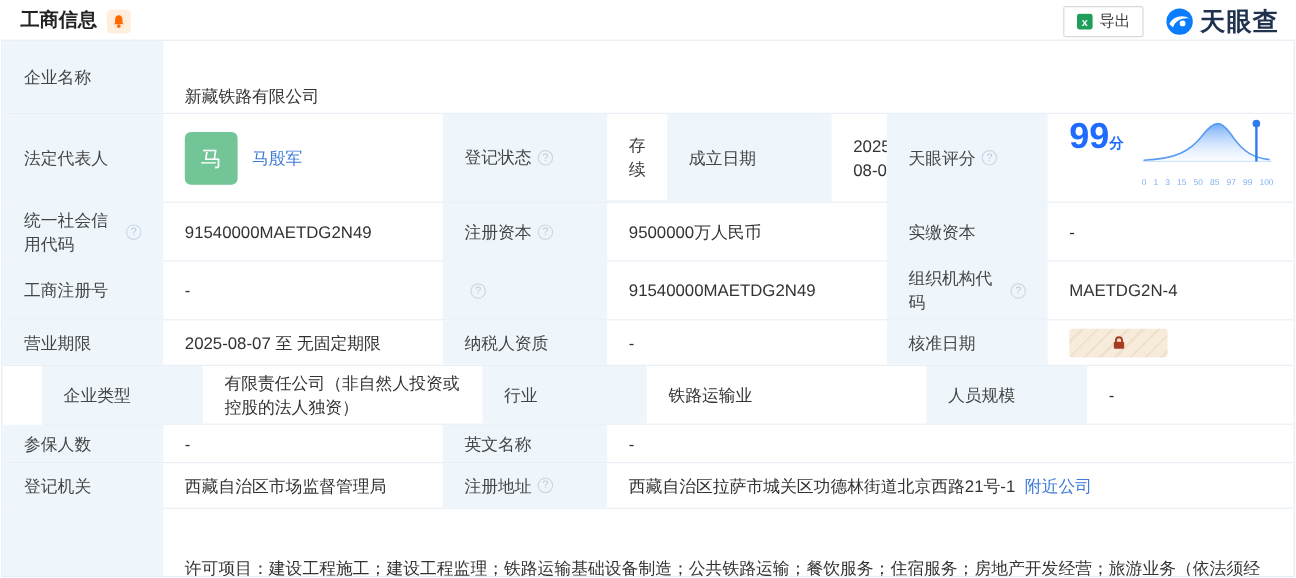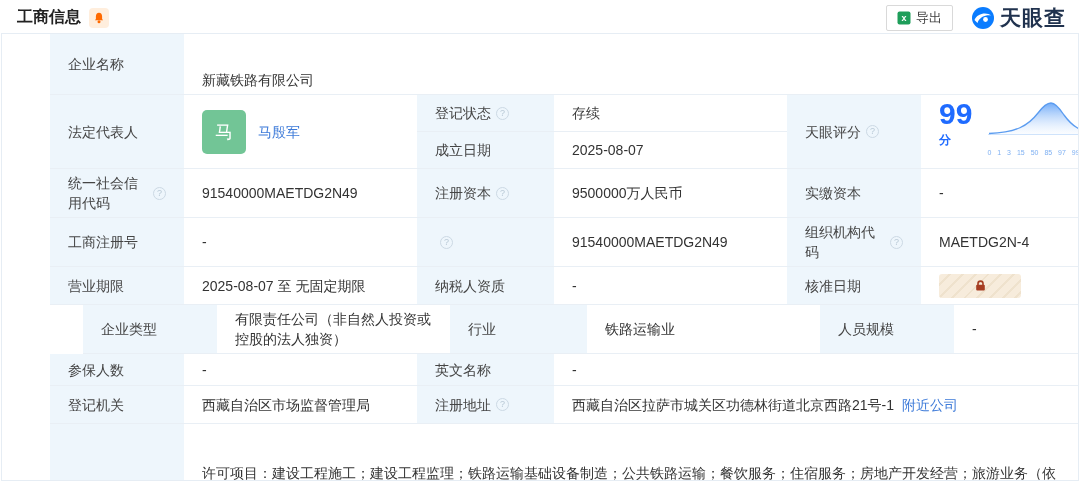--- a/index.html
+++ b/index.html
@@ -17,7 +17,7 @@
   .brand-text { font-size:21px; font-weight:bold; color:#20324e; letter-spacing:1px; }
 
   
-  .table { position:absolute; left:1px; right:1px; top:33px; bottom:1px; border:1px solid #e6edf4; overflow:hidden; background:#fff;padding-left:48px; }
+  .table { position:absolute; left:1px; right:1px; top:33px; bottom:1px; border:1px solid #e6edf4; overflow:hidden; background:#fff; }
   .row { display:grid; grid-template-columns:134px 233px 137px 233px 134px 1fr; border-bottom:1px solid #e9eff5; }
   .row:last-child { border-bottom:none; }
   .cell { padding:4px 18px; display:flex; align-items:center; font-size:14px; color:#333; line-height:20px; }

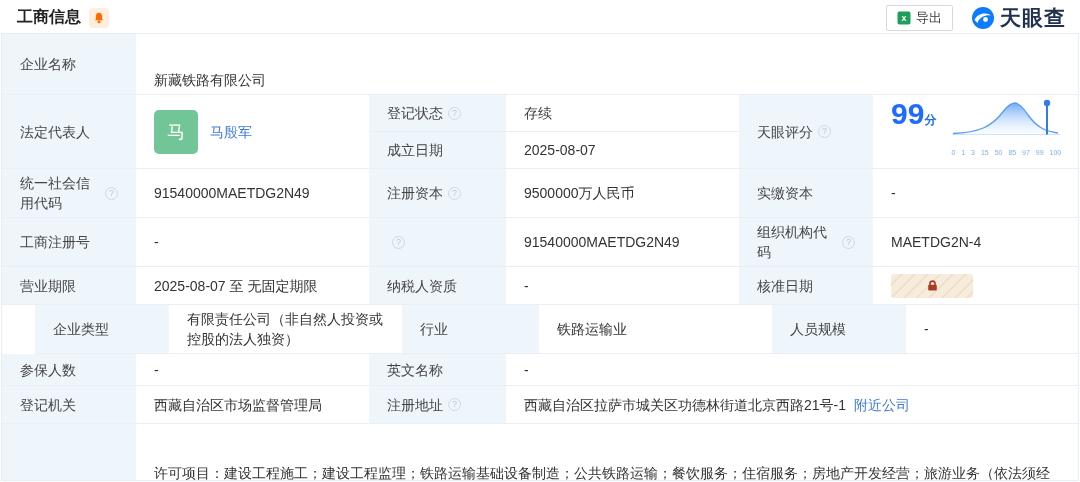--- a/index.html
+++ b/index.html
@@ -41,7 +41,7 @@
   
   .avatar { width:44px; height:44px; border-radius:5px; background:#72c596; color:#fff; font-size:18px; display:inline-flex; align-items:center; justify-content:center; margin-right:12px; flex:none; cursor:pointer; }
 
-  .subgrid { grid-column:3 / span 2; display:flex; flex-direction:column; }
+  .subgrid { grid-column:3 / span 2; display:flex; flex-direction:row; }
   .subrow { flex:1; display:grid; grid-template-columns:137px 1fr; border-bottom:1px solid #e9eff5; }
   .subrow:last-child { border-bottom:none; }
 

